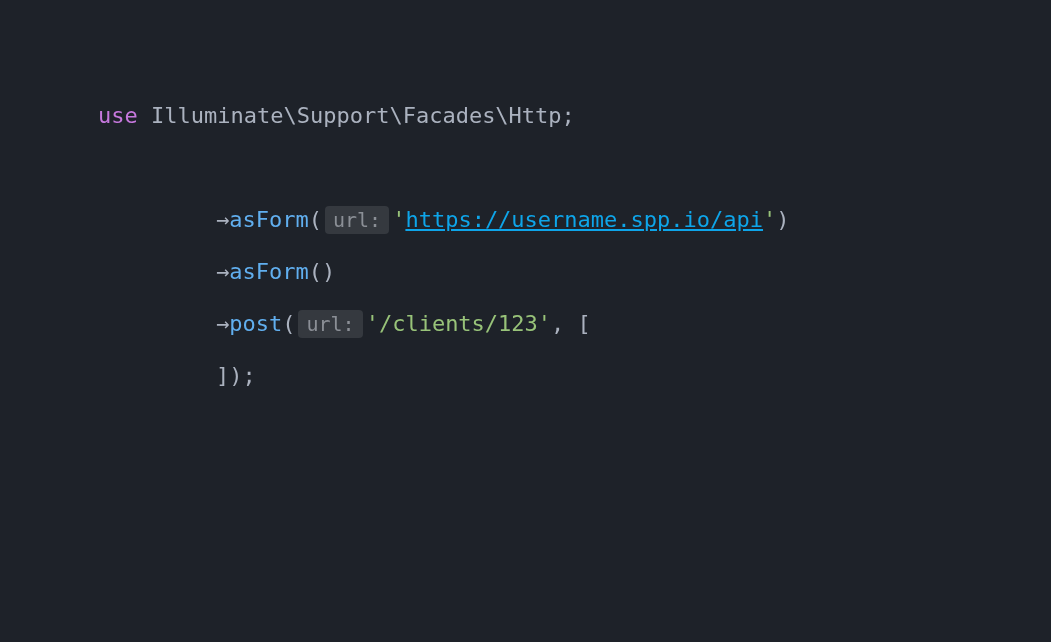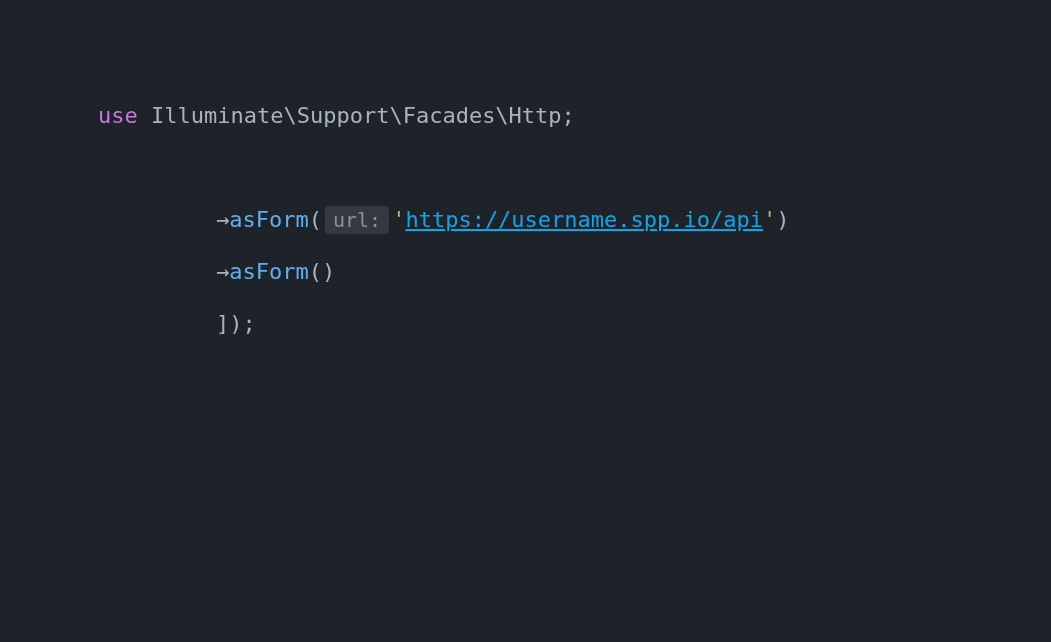--- a/index.html
+++ b/index.html
@@ -93,6 +93,7 @@
 
   <div class="line indent1"><span class="arrow">→</span><span class="method">asForm</span><span class="punct">()</span></div>
 
+  <div class="line indent1"><span class="arrow">→</span><span class="method">post</span><span class="punct">(</span><span class="hint">url:</span><span class="string">'/clients/123'</span><span class="punct">,</span><span class="punct"> [</span></div>
 
 
   <div class="line indent1"><span class="punct">]);</span></div>

